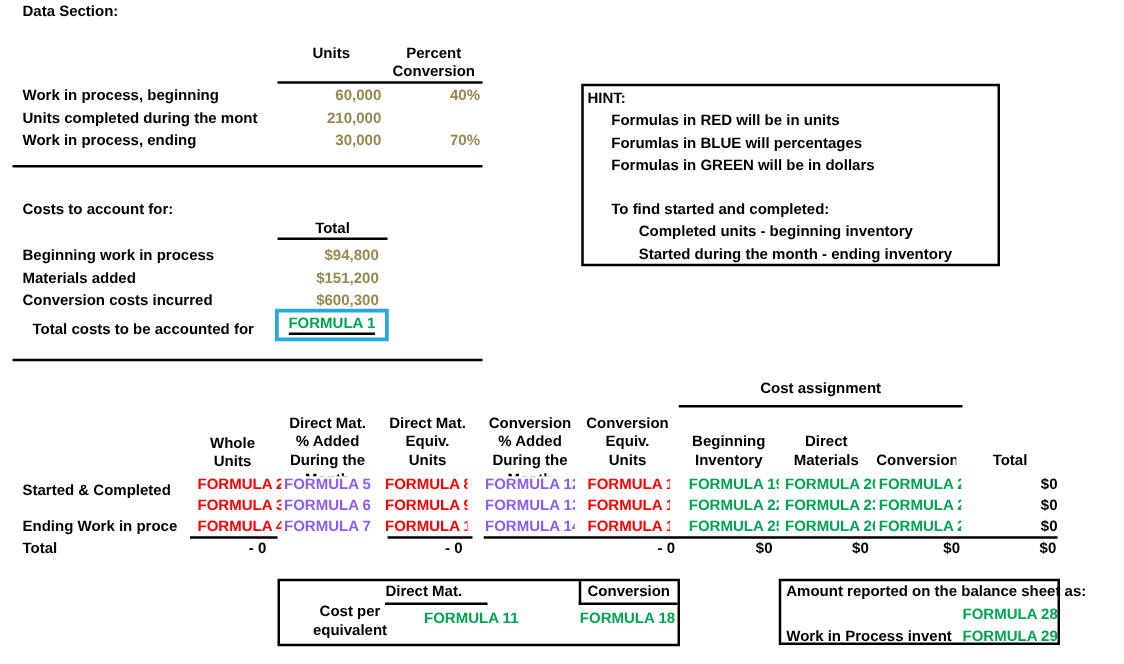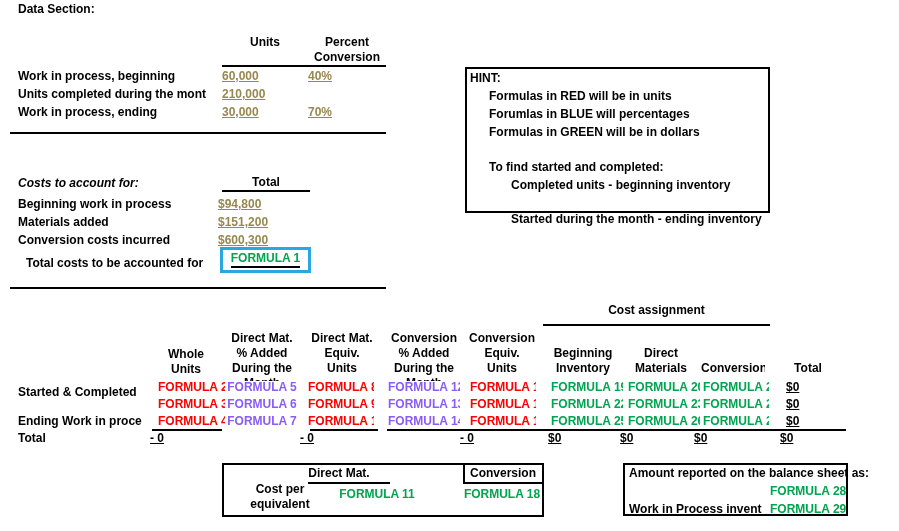--- a/index.html
+++ b/index.html
@@ -8,7 +8,7 @@
   .t{position:absolute;font:bold 12px "Liberation Sans",sans-serif;color:#000;
      line-height:15px;white-space:pre;}
   .c{text-align:center;}
-  .r{text-decoration:underline;}
+  .r{text-align:right;}
   .clip{overflow:hidden;}
   .olive{color:#97884F;}
   .red{color:#FF0000;}

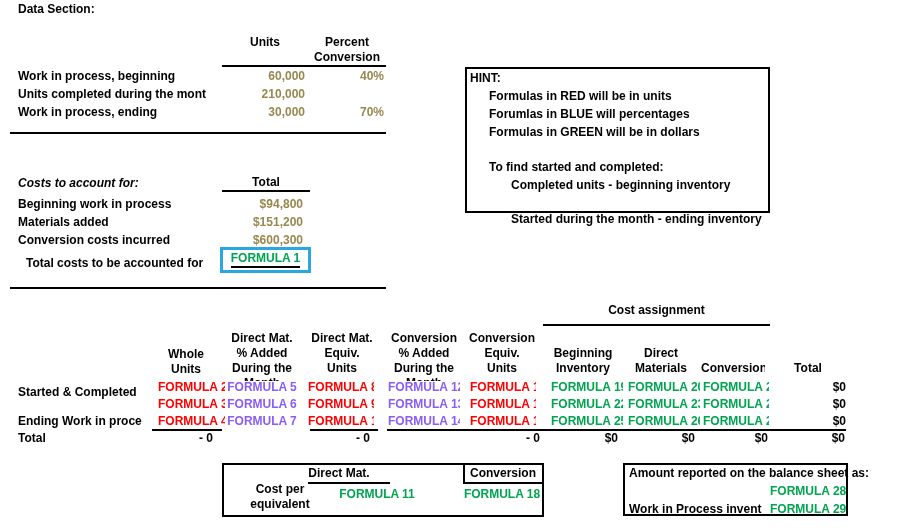--- a/index.html
+++ b/index.html
@@ -44,7 +44,7 @@
 
   <div class="hline" style="left:10px;top:132px;width:376px;"></div>
 
-  <div class="box" style="left:465px;top:67px;width:301px;height:142px;">
+  <div class="box" style="left:465px;top:67px;width:301px;height:142px;padding-left:30px;">
     <div class="t" style="left:3px;top:2px;">HINT:</div>
     <div class="t" style="left:22px;top:20px;">Formulas in RED will be in units</div>
     <div class="t" style="left:22px;top:38px;">Forumlas in BLUE will percentages</div>

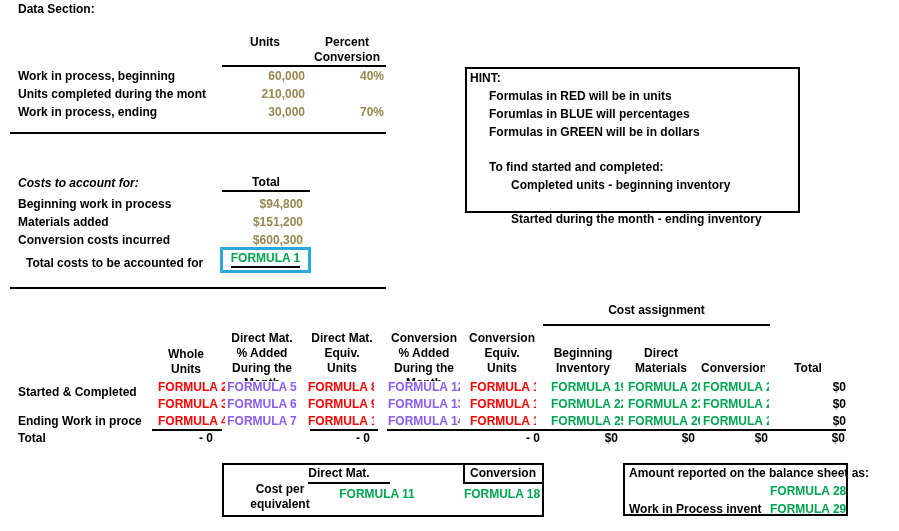--- a/index.html
+++ b/index.html
@@ -54,7 +54,7 @@
     <div class="t" style="left:44px;top:143px;text-align:right;">Started during the month - ending inventory</div>
   </div>
 
-  <div class="t" style="left:18px;top:176px;font-style:italic;">Costs to account for:</div>
+  <div class="t" style="left:18px;top:160px;">Costs to account for:</div>
   <div class="t c" style="left:222px;top:175px;width:88px;">Total</div>
   <div class="hline" style="left:222px;top:190px;width:88px;"></div>
 

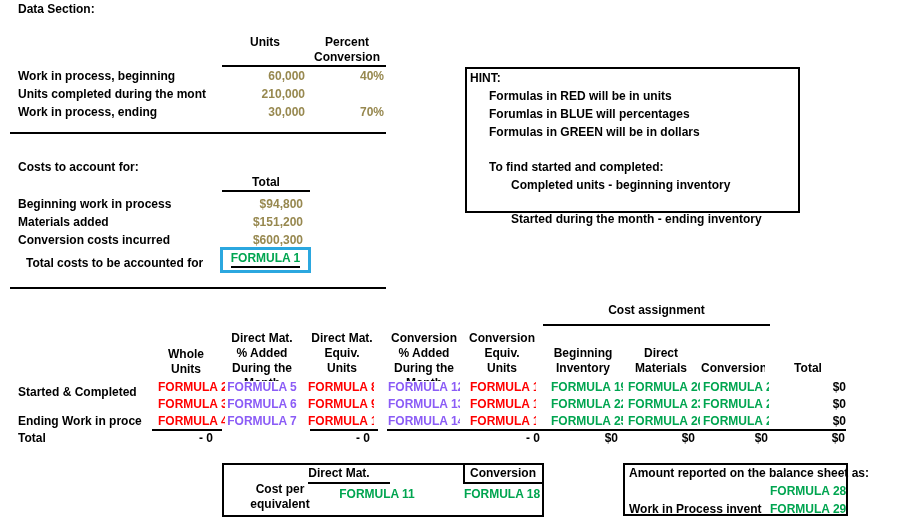--- a/index.html
+++ b/index.html
@@ -51,7 +51,7 @@
     <div class="t" style="left:22px;top:56px;">Formulas in GREEN will be in dollars</div>
     <div class="t" style="left:22px;top:91px;">To find started and completed:</div>
     <div class="t" style="left:44px;top:109px;">Completed units - beginning inventory</div>
-    <div class="t" style="left:44px;top:143px;text-align:right;">Started during the month - ending inventory</div>
+    <div class="t" style="left:44px;top:127px;text-align:right;">Started during the month - ending inventory</div>
   </div>
 
   <div class="t" style="left:18px;top:160px;">Costs to account for:</div>

